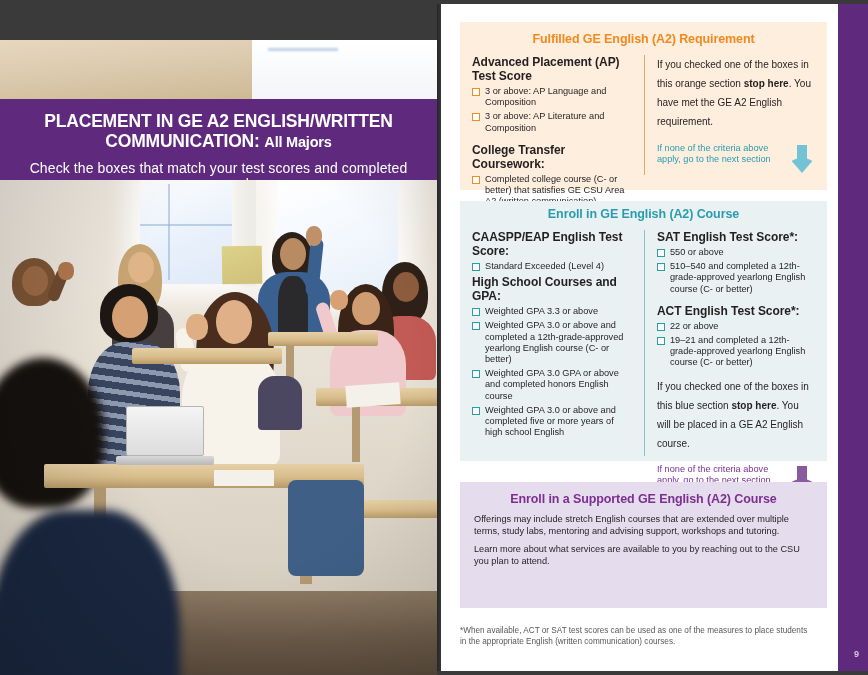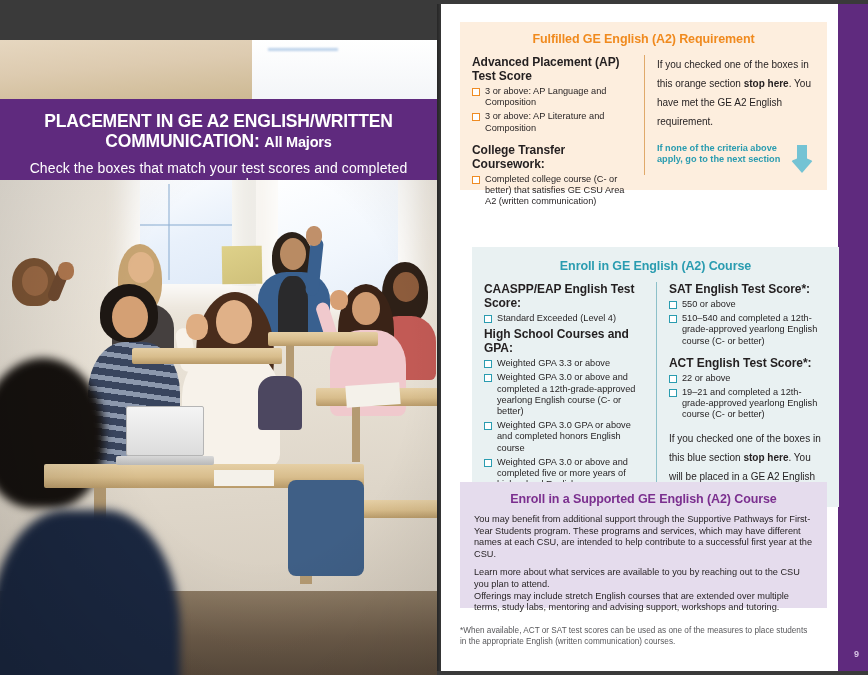--- a/index.html
+++ b/index.html
@@ -164,7 +164,7 @@
 
   .note { font-size: 10px; line-height: 19px; color: #231f20; }
   .note b { font-weight: bold; }
-  .cta { font-size: 9.2px; line-height: 11.4px; font-weight: bold; }
+  .cta { font-size: 9.2px; line-height: 11.4px; font-weight: normal; }
   .cta-blue { color: #2a9cb0; }
   .cta-purple { color: #7b2f8f; }
 

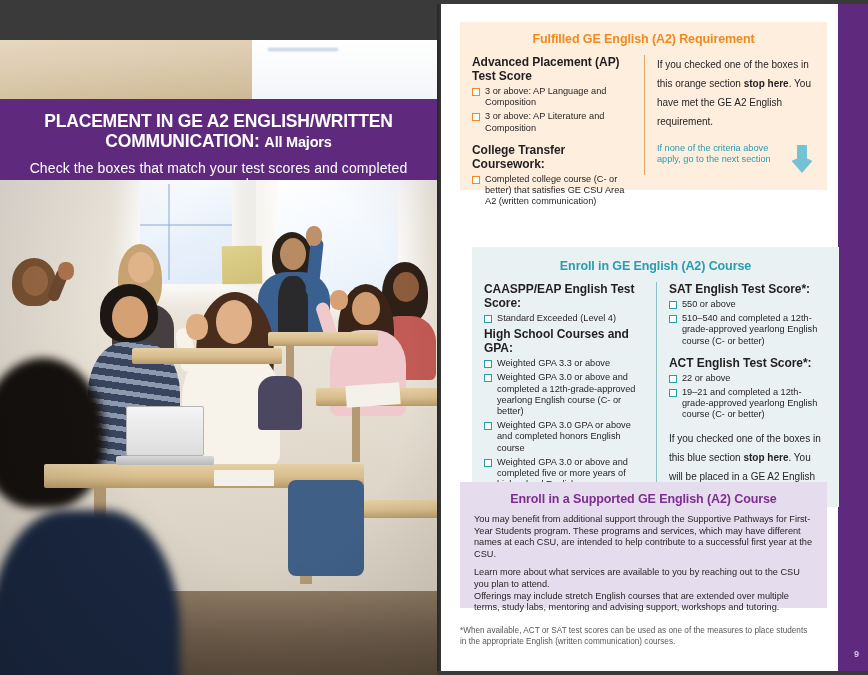--- a/index.html
+++ b/index.html
@@ -334,7 +334,7 @@
       </div>
     </div>
 
-    <div class="box box-blue" style="left:31px; top:197px; height:260px; padding:12px 12px 12px;margin-top:46px;">
+    <div class="box box-blue" style="left:19px; top:197px; height:260px; padding:6px 12px 12px;">
       <div class="box-title t-blue" style="margin-bottom:9px;">Enroll in GE English (A2) Course</div>
 
       <div class="cols">

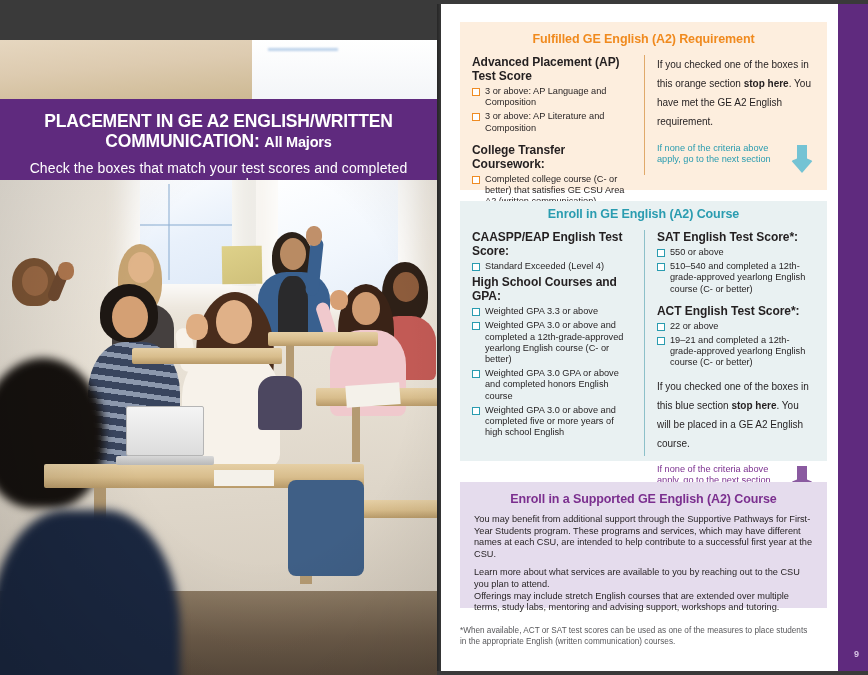--- a/index.html
+++ b/index.html
@@ -409,7 +409,6 @@
 
     <div class="box box-purple" style="left:19px; top:478px; height:126px; padding:10px 14px 10px;">
       <div class="box-title t-purple" style="margin-bottom:8px;">Enroll in a Supported GE English (A2) Course</div>
-      <div class="ptxt">You may benefit from additional support through the Supportive Pathways for First-Year Students program. These programs and services, which may have different names at each CSU, are intended to help contribute to a successful first year at the CSU.</div>
       <div class="ptxt" style="margin-bottom:0;">Learn more about what services are available to you by reaching out to the CSU you plan to attend.</div>
       <div class="ptxt">Offerings may include stretch English courses that are extended over multiple terms, study labs, mentoring and advising support, workshops and tutoring.</div>
     </div>

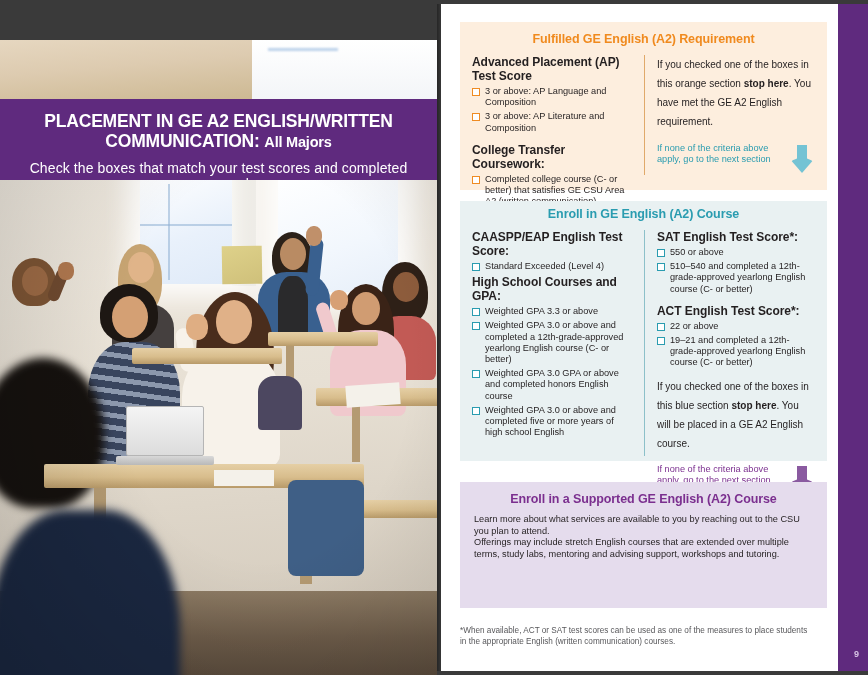--- a/index.html
+++ b/index.html
@@ -409,8 +409,8 @@
 
     <div class="box box-purple" style="left:19px; top:478px; height:126px; padding:10px 14px 10px;">
       <div class="box-title t-purple" style="margin-bottom:8px;">Enroll in a Supported GE English (A2) Course</div>
+      <div class="ptxt">Offerings may include stretch English courses that are extended over multiple terms, study labs, mentoring and advising support, workshops and tutoring.</div>
       <div class="ptxt" style="margin-bottom:0;">Learn more about what services are available to you by reaching out to the CSU you plan to attend.</div>
-      <div class="ptxt">Offerings may include stretch English courses that are extended over multiple terms, study labs, mentoring and advising support, workshops and tutoring.</div>
     </div>
 
     <div class="footnote" style="position:absolute; left:19px; top:622px; width:350px;">*When available, ACT or SAT test scores can be used as one of the measures to place students in the appropriate English (written communication) courses.</div>

